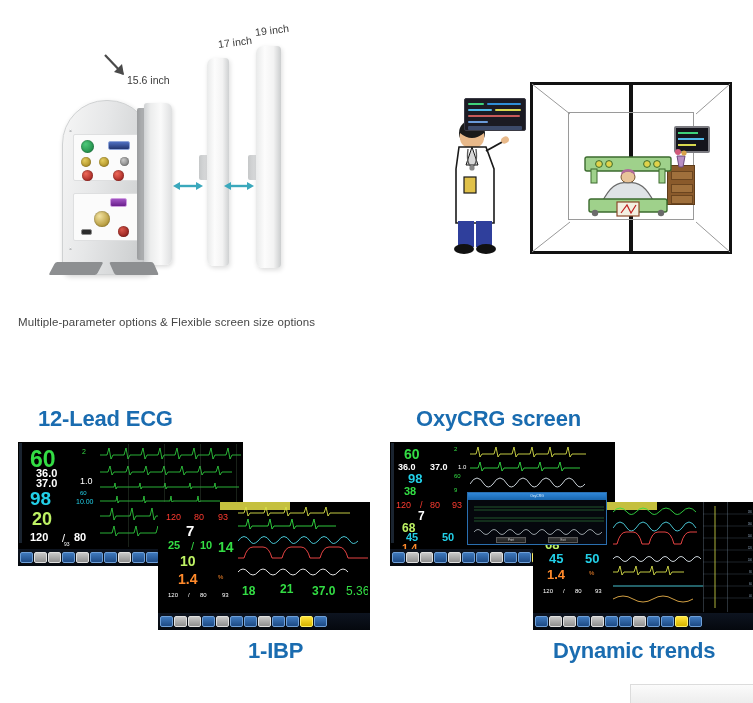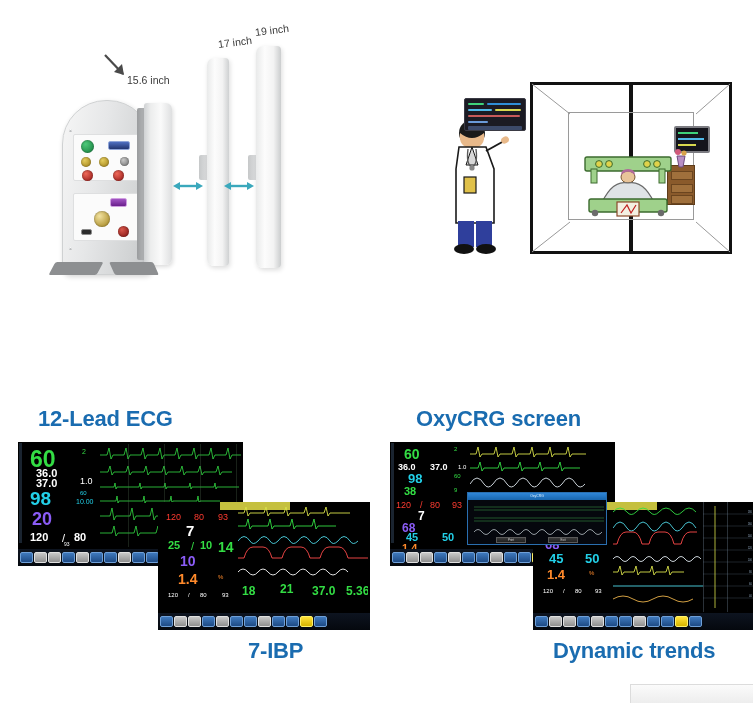--- a/index.html
+++ b/index.html
@@ -259,6 +259,7 @@
     <path d="M30 6 L23 2 L23 10 Z" fill="#3aa8bc"></path>
   </svg>
 
+  <div id="switchable-caption">Multiple-parameter options &amp; Flexible screen size options</div>
 </div>
 
 <div id="room-section">

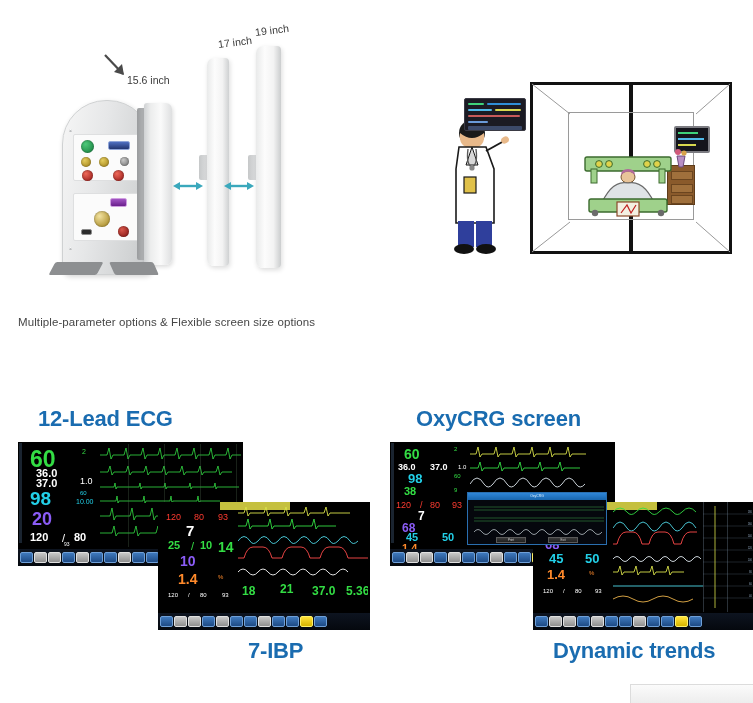--- a/index.html
+++ b/index.html
@@ -157,7 +157,7 @@
   .v-green { color:#33dd44; }
   .v-white { color:#ffffff; }
   .v-cyan  { color:#22d0e8; }
-  .v-yellow{ color:#8b5cf6; }
+  .v-yellow{ color:#bef264; }
   .v-red   { color:#ff3b30; }
   .v-orange{ color:#ff8a2b; }
 

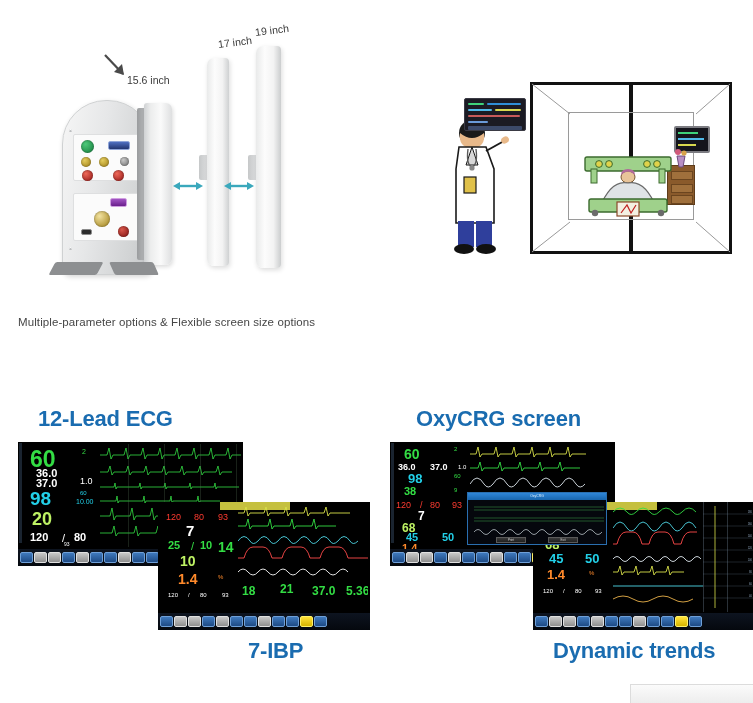--- a/index.html
+++ b/index.html
@@ -441,7 +441,7 @@
     <span class="v-green" style="position:absolute;left:4px;top:4px;font-size:12px;font-weight:bold;">18</span>
     <span class="v-green" style="position:absolute;left:42px;top:2px;font-size:12px;font-weight:bold;">21</span>
     <span class="v-green" style="position:absolute;left:74px;top:4px;font-size:12px;font-weight:bold;">37.0</span>
-    <span class="v-green" style="position:absolute;left:108px;top:4px;font-size:12px;font-weight:bold;">5.36</span>
+    <span class="v-green" style="position:absolute;left:108px;top:4px;font-size:12px;font-weight:normal;">5.36</span>
   </div>
 
   <div class="taskbar">

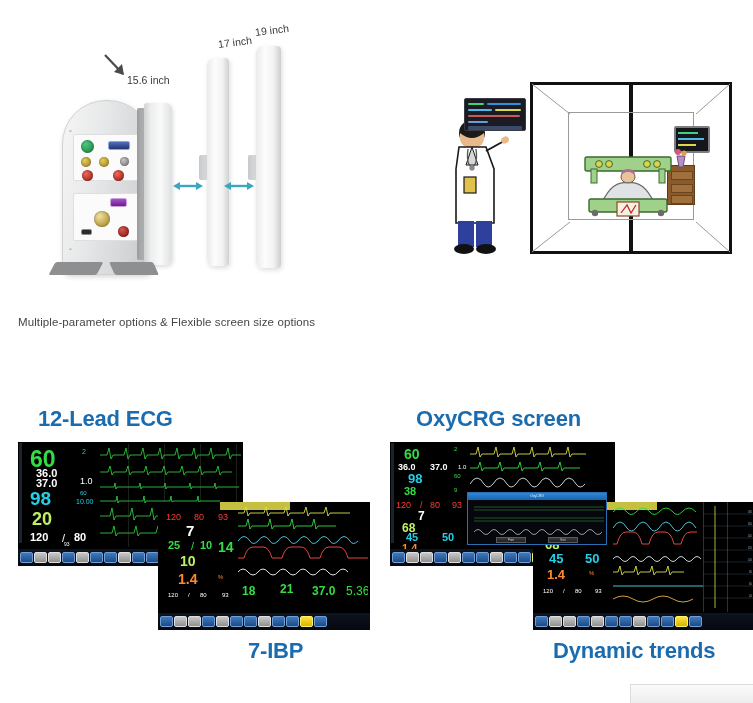--- a/index.html
+++ b/index.html
@@ -340,7 +340,7 @@
 
 <div class="panel-title" id="title-ecg">12-Lead ECG</div>
 <div class="panel-title" id="title-oxy">OxyCRG screen</div>
-<div class="panel-title" id="title-ibp">7-IBP</div>
+<div class="panel-title" id="title-ibp">1-IBP</div>
 <div class="panel-title" id="title-trend">Dynamic trends</div>
 
 <div class="monitor-shot" id="shot-ecg">

